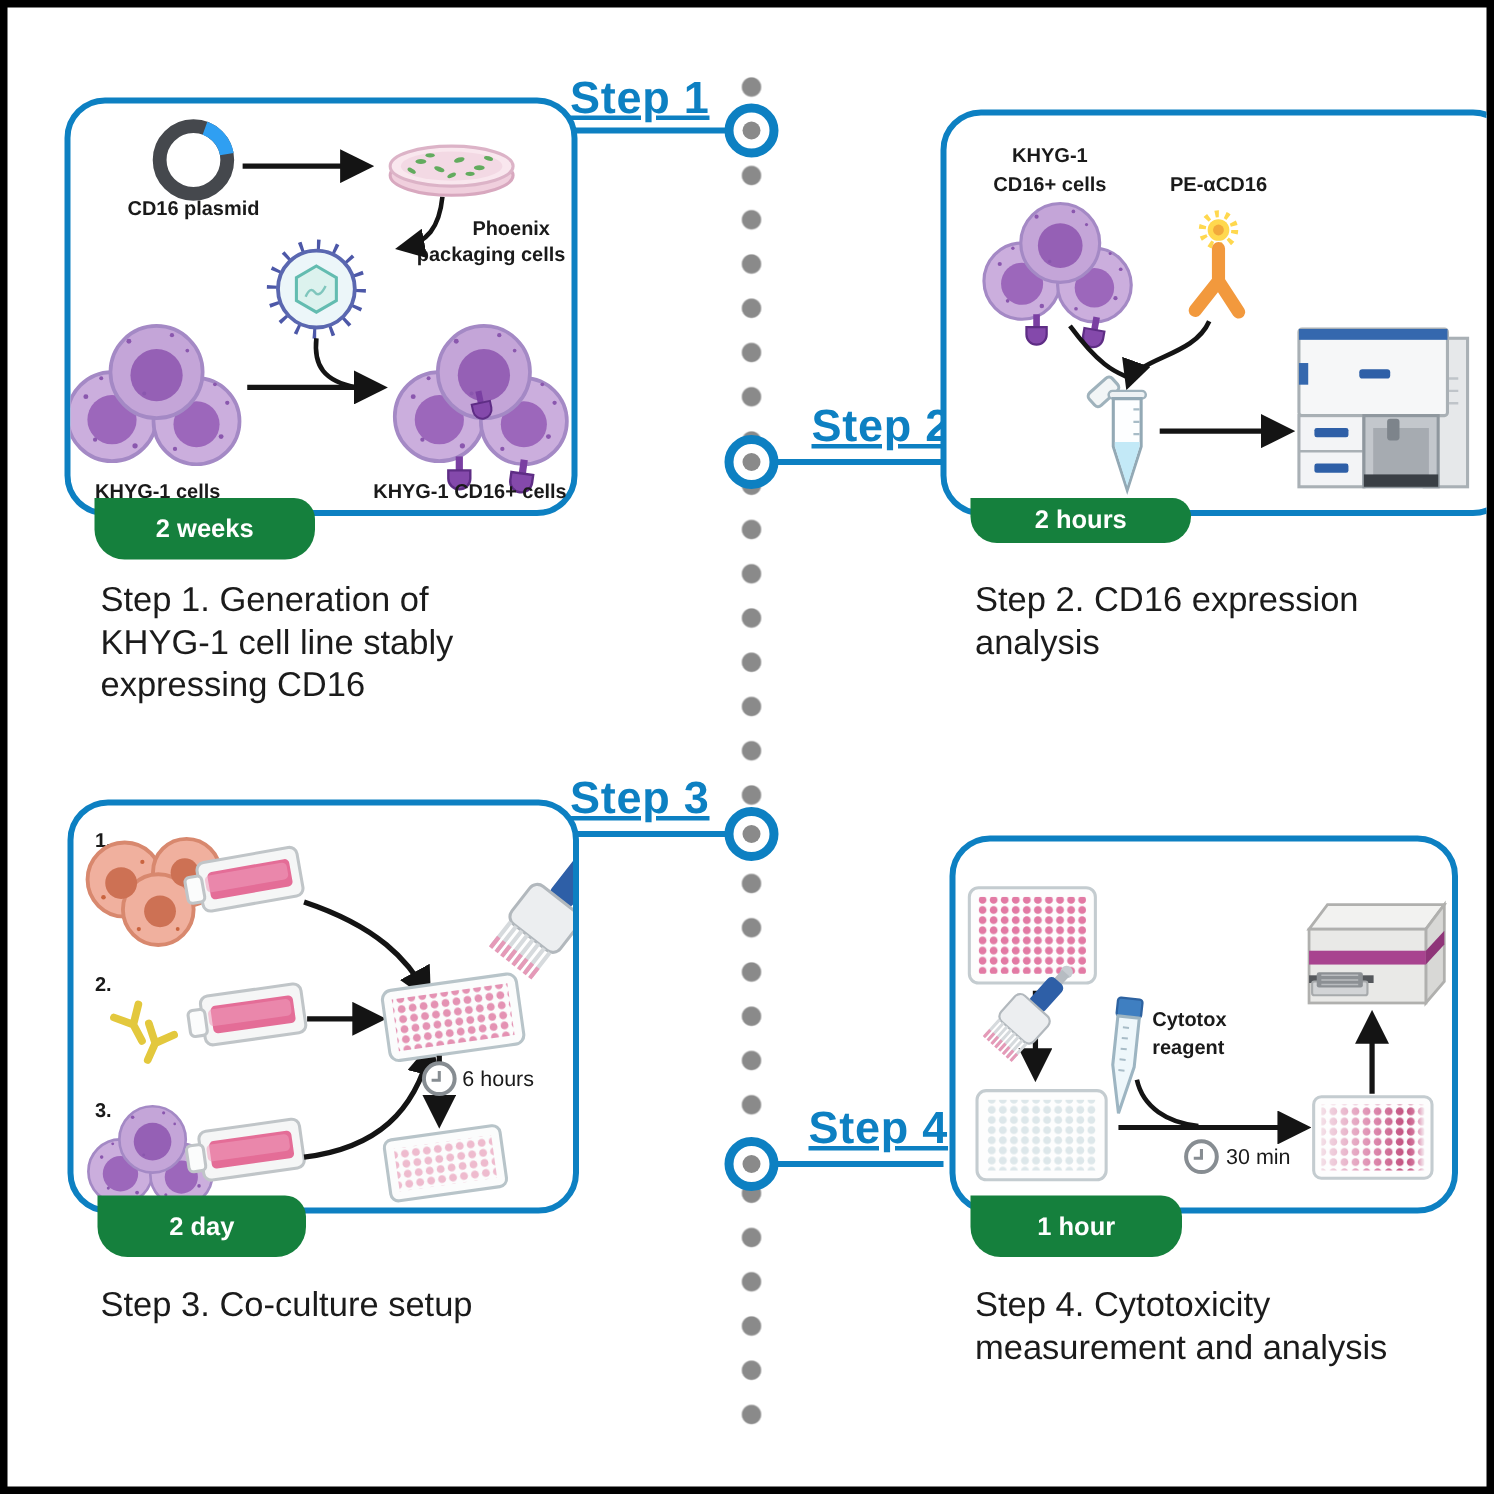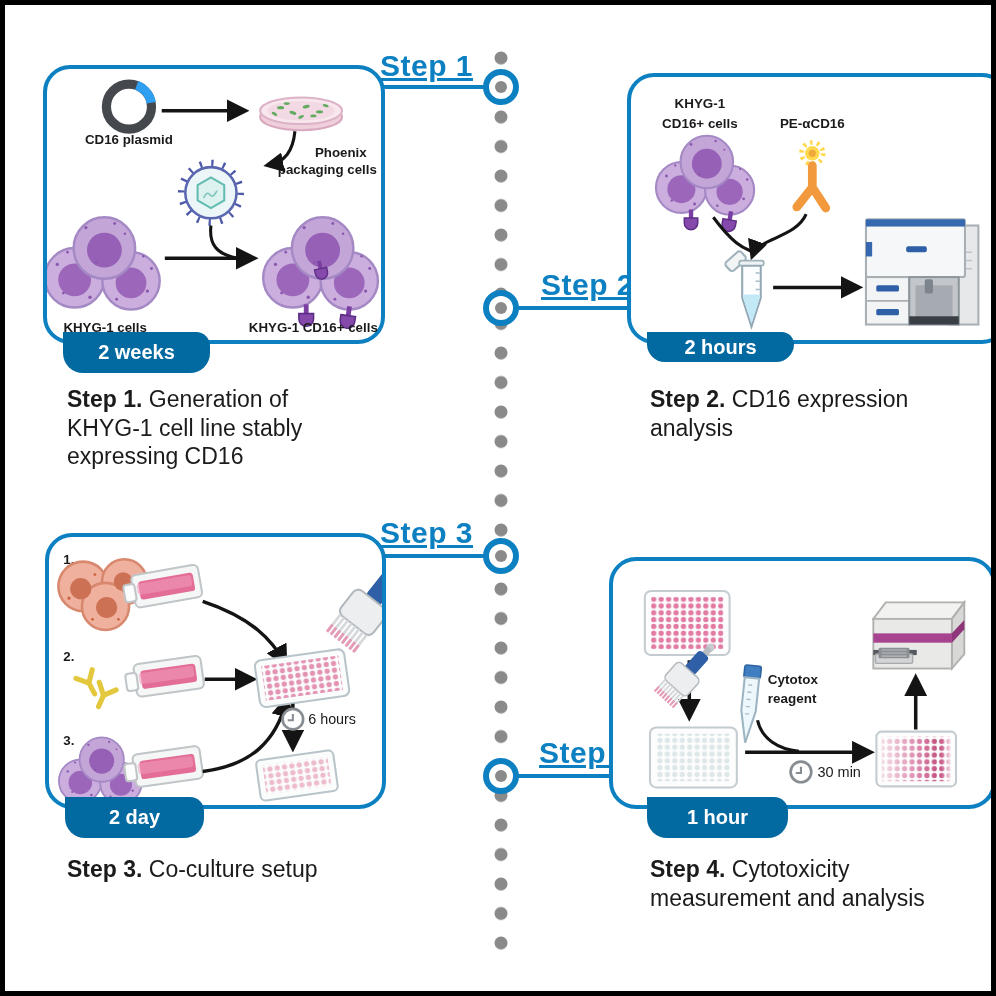--- a/index.html
+++ b/index.html
@@ -15,7 +15,7 @@
   .ra{text-align:right;width:138px;}
   .panel{position:absolute;border:4px solid #0d80c2;border-radius:27px;background:#fff;}
   .panel svg{position:absolute;left:0;top:0;width:100%;height:100%;}
-  .badge{position:absolute;background:#0369a1;color:#fff;font-weight:700;font-size:20px;
+  .badge{position:absolute;background:#15803d;color:#fff;font-weight:700;font-size:17px;
     display:flex;align-items:center;justify-content:center;border-radius:0 14px 20px 20px;}
   .caption{position:absolute;font-size:23px;line-height:28.5px;color:#1b1b1b;}
   .caption .b{font-weight:700;text-align:center;}

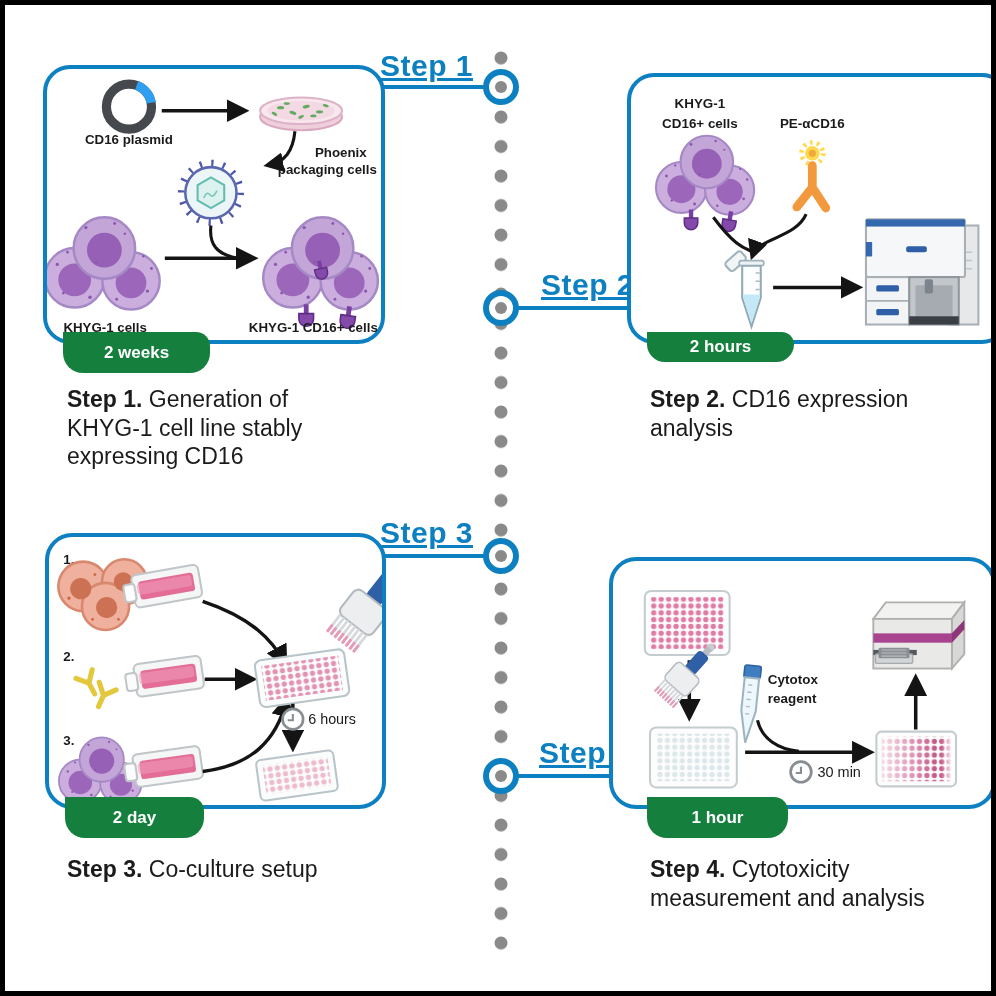--- a/index.html
+++ b/index.html
@@ -18,7 +18,7 @@
   .badge{position:absolute;background:#15803d;color:#fff;font-weight:700;font-size:17px;
     display:flex;align-items:center;justify-content:center;border-radius:0 14px 20px 20px;}
   .caption{position:absolute;font-size:23px;line-height:28.5px;color:#1b1b1b;}
-  .caption .b{font-weight:700;text-align:center;}
+  .caption .b{font-weight:400;text-align:center;}
   text{font-family:"Liberation Sans",sans-serif;font-weight:700;font-size:13px;fill:#1a1a1a;}
   .arrow{fill:none;stroke:#141414;stroke-width:3.4px;}
   .thin{stroke-width:3px;}

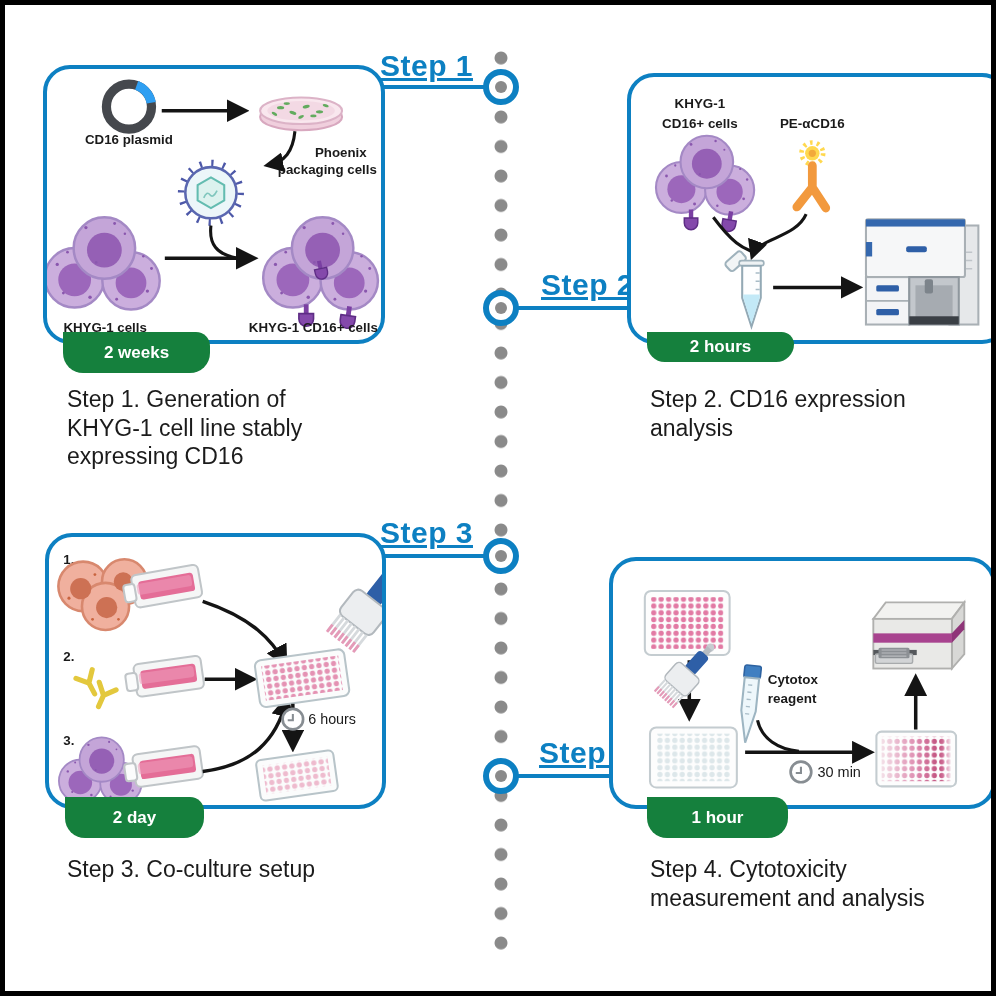--- a/index.html
+++ b/index.html
@@ -270,7 +270,7 @@
     <span class="b">Step 3.</span><span> Co-culture setup</span>
   </div>
 
-  <div class="panel" style="left:604px;top:552px;width:331px;height:244px;padding-left:48px;">
+  <div class="panel" style="left:628px;top:552px;width:331px;height:244px;">
     <svg viewBox="0 0 323 236">
       <g transform="translate(50,60)">
         <rect x="-41" y="-31" width="82" height="62" rx="6" fill="#fdfdfd" stroke="#c4ccd0" stroke-width="2"></rect>

